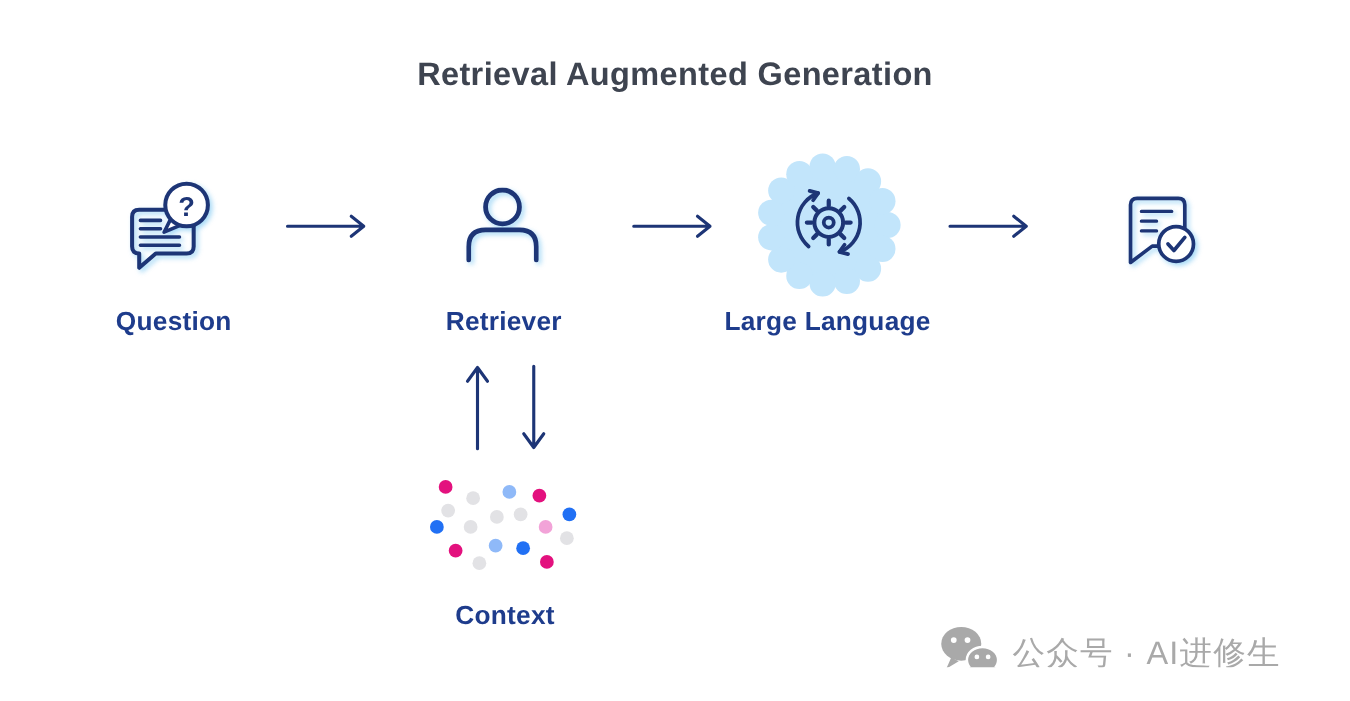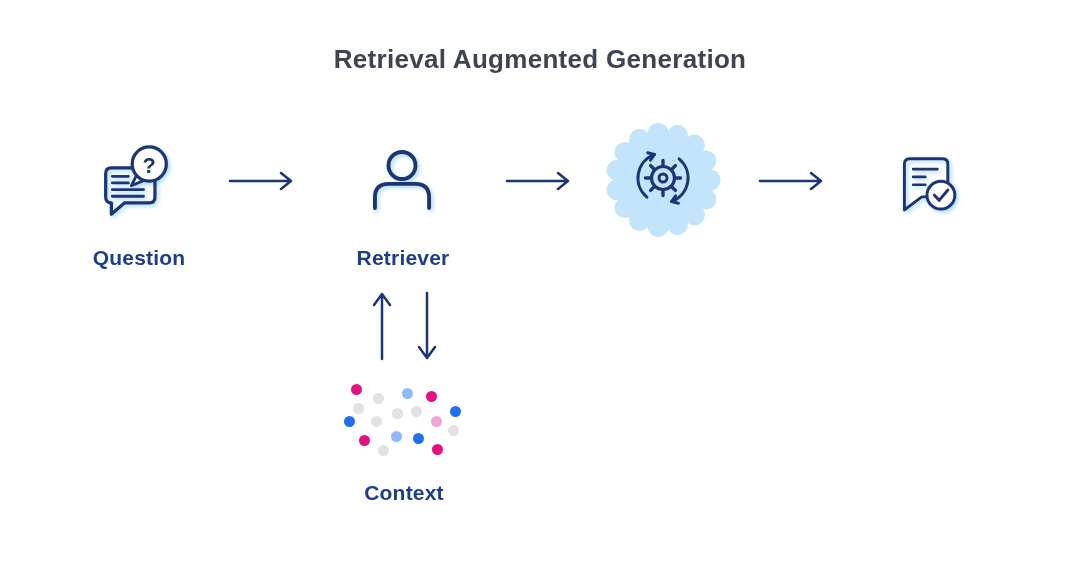--- a/index.html
+++ b/index.html
@@ -88,6 +88,7 @@
     </g>
   </svg>
   <div class="node-label" style="left:662px;top:245px;">
+    <div>Large Language</div>
   </div>
 
   <svg class="arrow-svg" style="left:758px;top:169px;" width="72" height="24" viewBox="0 0 72 24">

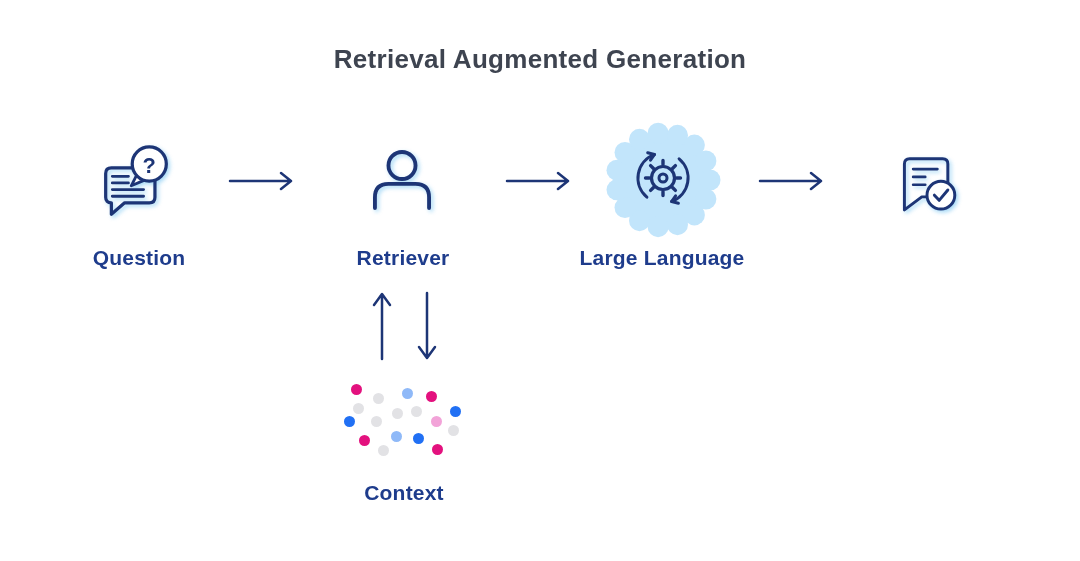--- a/index.html
+++ b/index.html
@@ -130,6 +130,19 @@
     </div>
   <div class="node-label" style="left:404px;top:480px;">Context</div>
 
+  <div class="watermark">
+    <svg width="48" height="44" viewBox="0 0 48 44">
+      <ellipse cx="17" cy="15" rx="16" ry="13.5" fill="var(--watermark)"></ellipse>
+      <path d="M 9,26 L 5,35 L 15,29 Z" fill="var(--watermark)"></path>
+      <circle cx="11" cy="12" r="2.3" fill="#ffffff"></circle>
+      <circle cx="22" cy="12" r="2.3" fill="#ffffff"></circle>
+      <ellipse cx="34" cy="28" rx="12.5" ry="10.5" fill="var(--watermark)" stroke="#ffffff" stroke-width="2"></ellipse>
+      <path d="M 39,37 L 44,43 L 35,40 Z" fill="var(--watermark)"></path>
+      <circle cx="29.5" cy="25.5" r="1.9" fill="#ffffff"></circle>
+      <circle cx="38.5" cy="25.5" r="1.9" fill="#ffffff"></circle>
+    </svg>
+    <span class="watermark-text">公众号 · AI进修生</span>
+  </div>
 
 </div>
 

